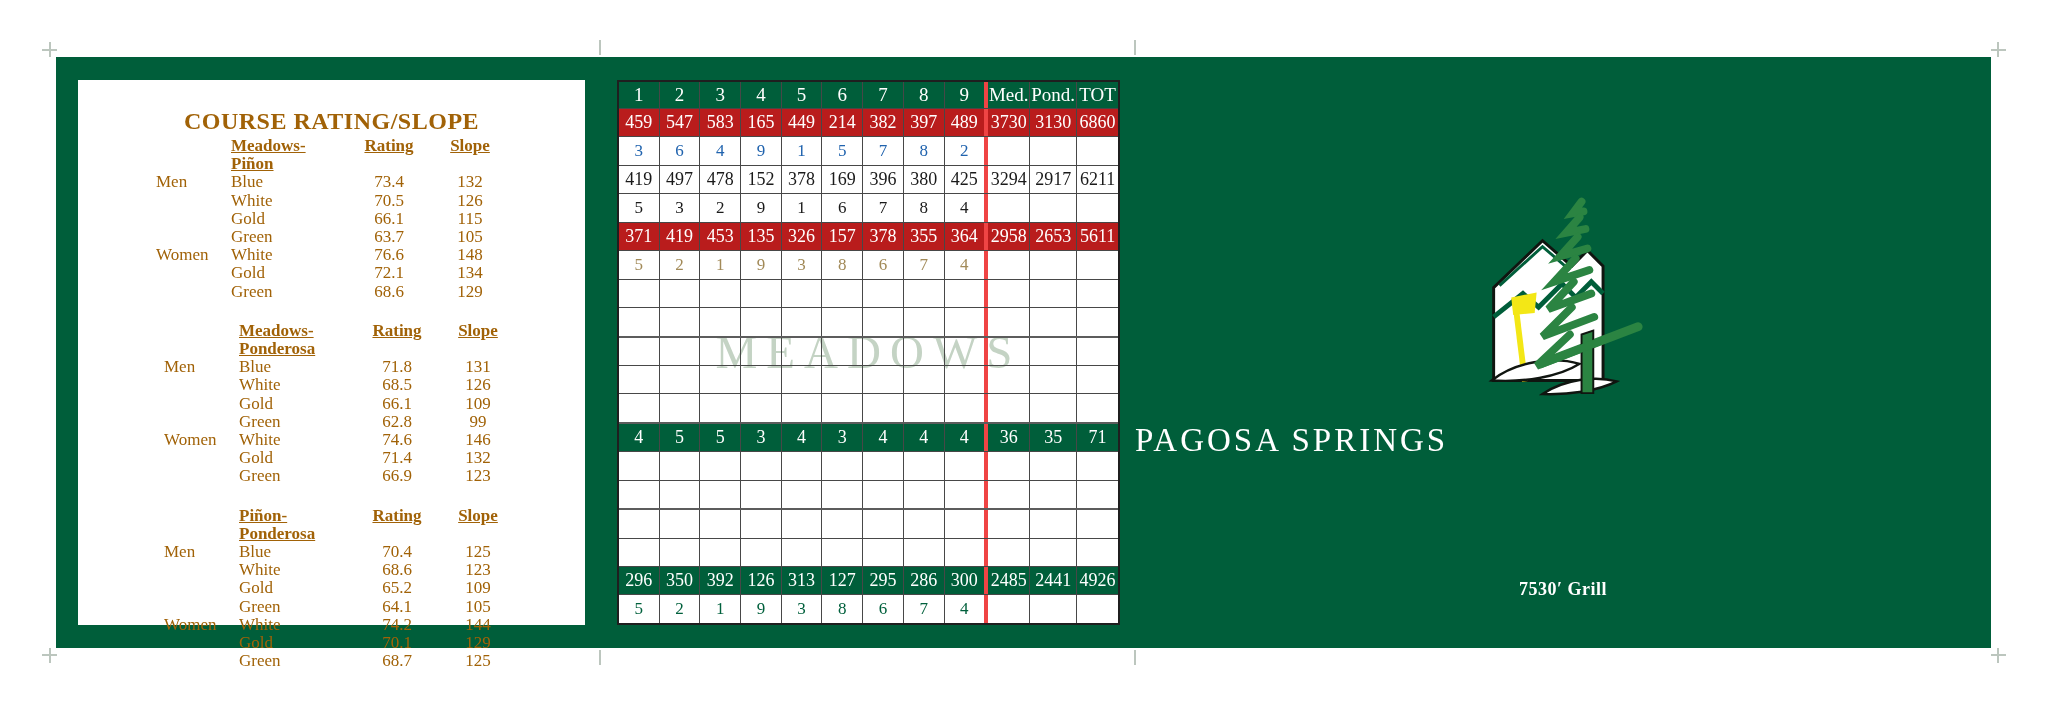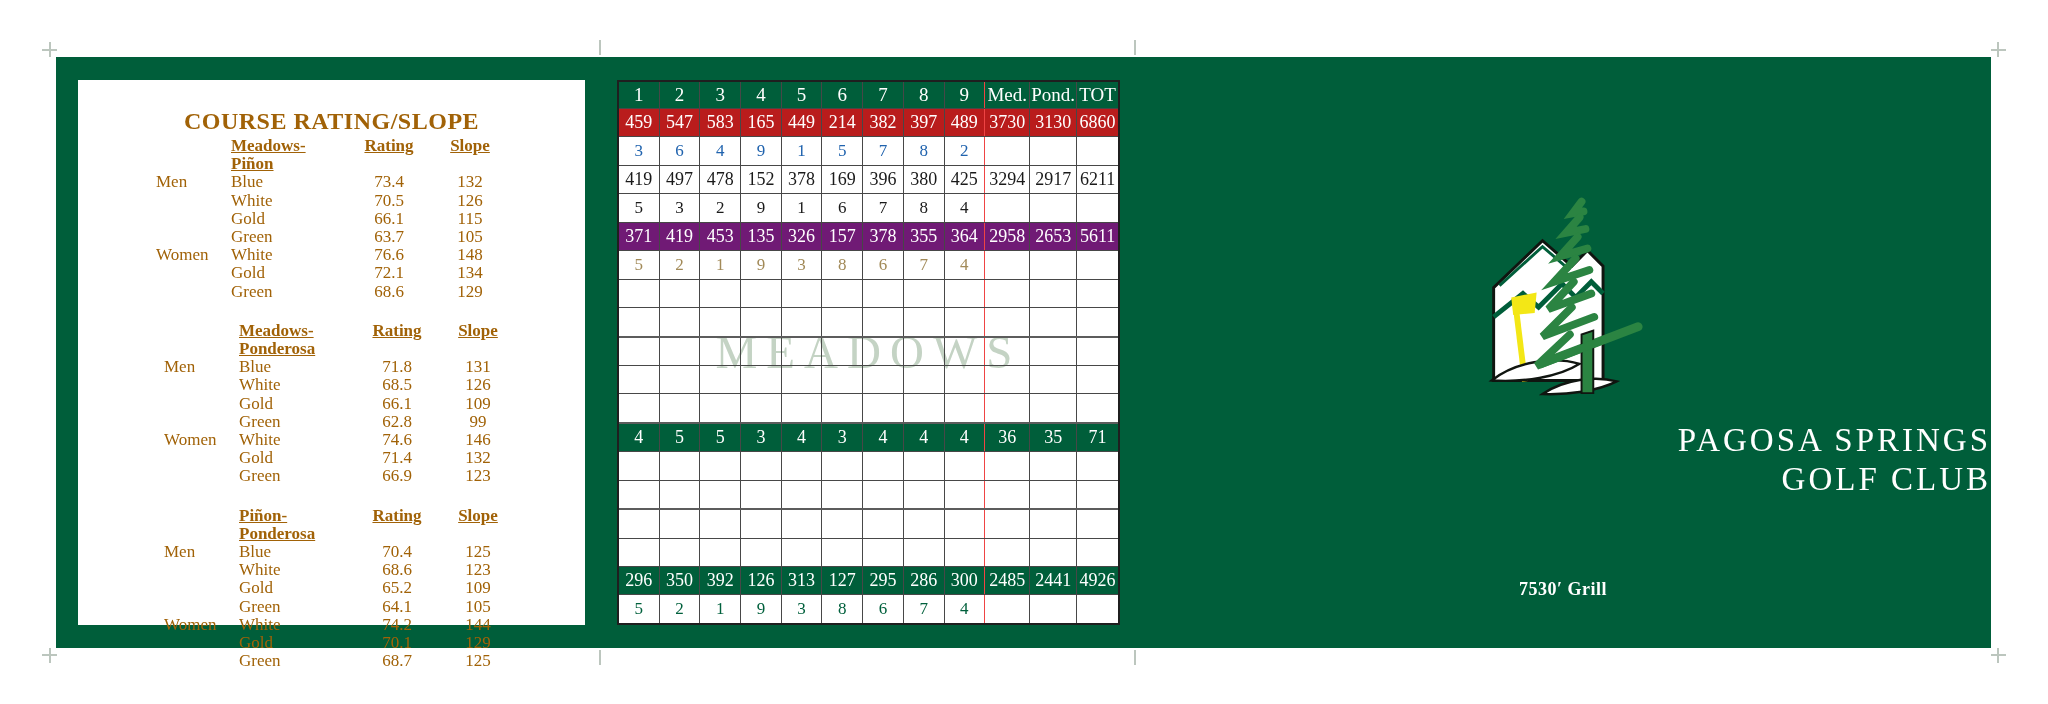--- a/index.html
+++ b/index.html
@@ -39,7 +39,7 @@
   .scell{border-right:1px solid #474747;box-sizing:border-box;display:flex;align-items:center;justify-content:center;
          font-size:18px;color:#1a1a1a;overflow:hidden;}
   .scell:last-child{border-right:none;}
-  .scell.sep{border-left:1px solid #ef4444;margin-left:-1px;}
+  .scell.sep{border-left:4px solid #ef4444;margin-left:-1px;}
   .srow.k-header{flex:0 0 27px;background:#005E3A;color:#fff;}
   .srow.k-header .scell{color:#fff;font-size:19px;}
   .srow.k-yd-blue{background:#b91c1c;}   .srow.k-yd-blue .scell{color:#fff;}

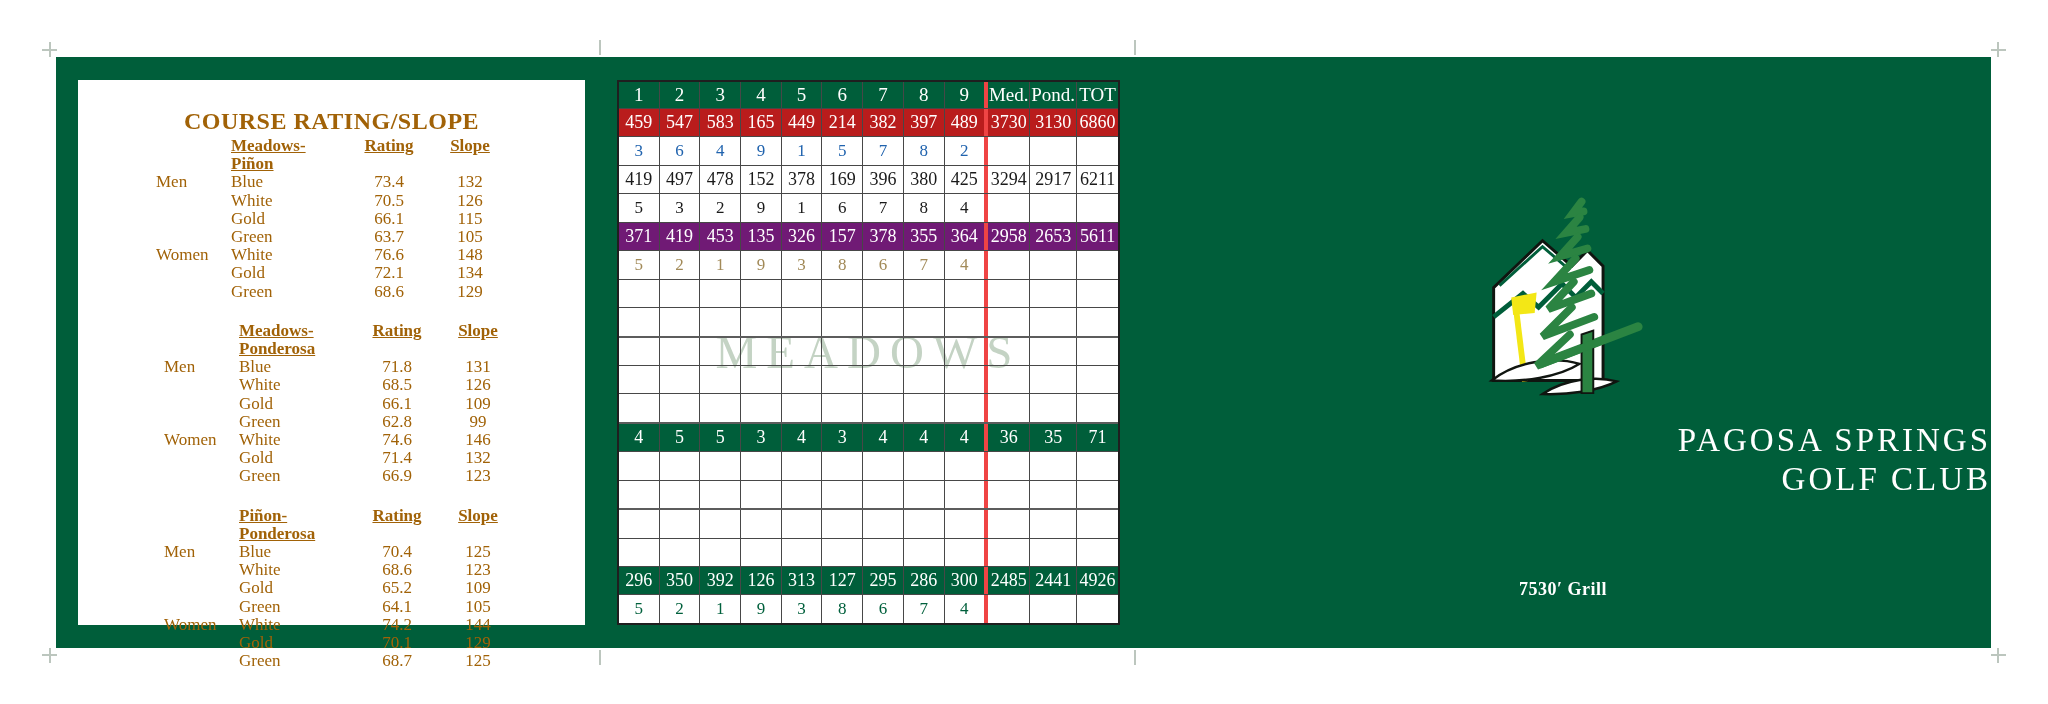--- a/index.html
+++ b/index.html
@@ -43,7 +43,7 @@
   .srow.k-header{flex:0 0 27px;background:#005E3A;color:#fff;}
   .srow.k-header .scell{color:#fff;font-size:19px;}
   .srow.k-yd-blue{background:#b91c1c;}   .srow.k-yd-blue .scell{color:#fff;}
-  .srow.k-yd-gold{background:#701a75;}   .srow.k-yd-gold .scell{color:#fff;}
+  .srow.k-yd-gold{background:#b91c1c;}   .srow.k-yd-gold .scell{color:#fff;}
   .srow.k-par,.srow.k-yd-green{background:#005E3A;} 
   .srow.k-par .scell,.srow.k-yd-green .scell{color:#fff;}
   .srow.k-hc-blue .scell{color:#2063AE;font-size:17px;}

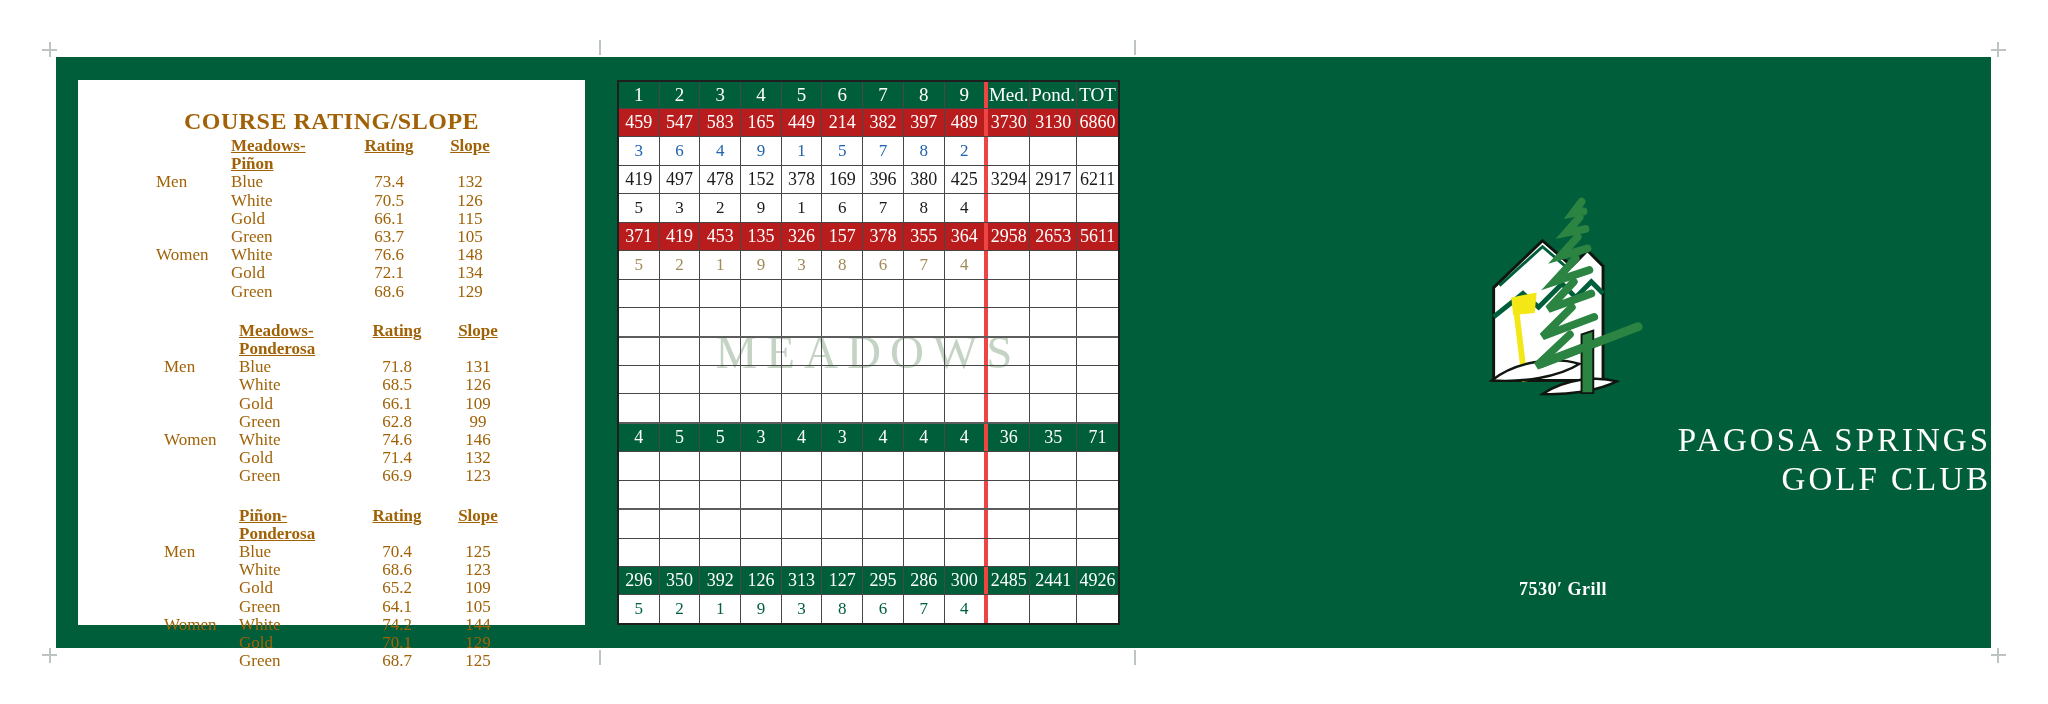--- a/index.html
+++ b/index.html
@@ -54,7 +54,7 @@
   
   .right-panel{position:absolute;left:1079px;top:0;width:856px;height:591px;color:#fff;}
   .club-logo{position:absolute;left:50%;top:131px;transform:translateX(-50%);width:168px;height:210px;}
-  .club-name{position:absolute;left:0;top:364px;width:100%;text-align:right;
+  .club-name{position:absolute;left:0;top:364px;width:100%;text-align:left;
              font-size:33px;letter-spacing:3px;line-height:39px;}
   .tagline{position:absolute;left:0;top:522px;width:100%;text-align:center;
            font-size:18px;font-weight:bold;letter-spacing:.5px;}

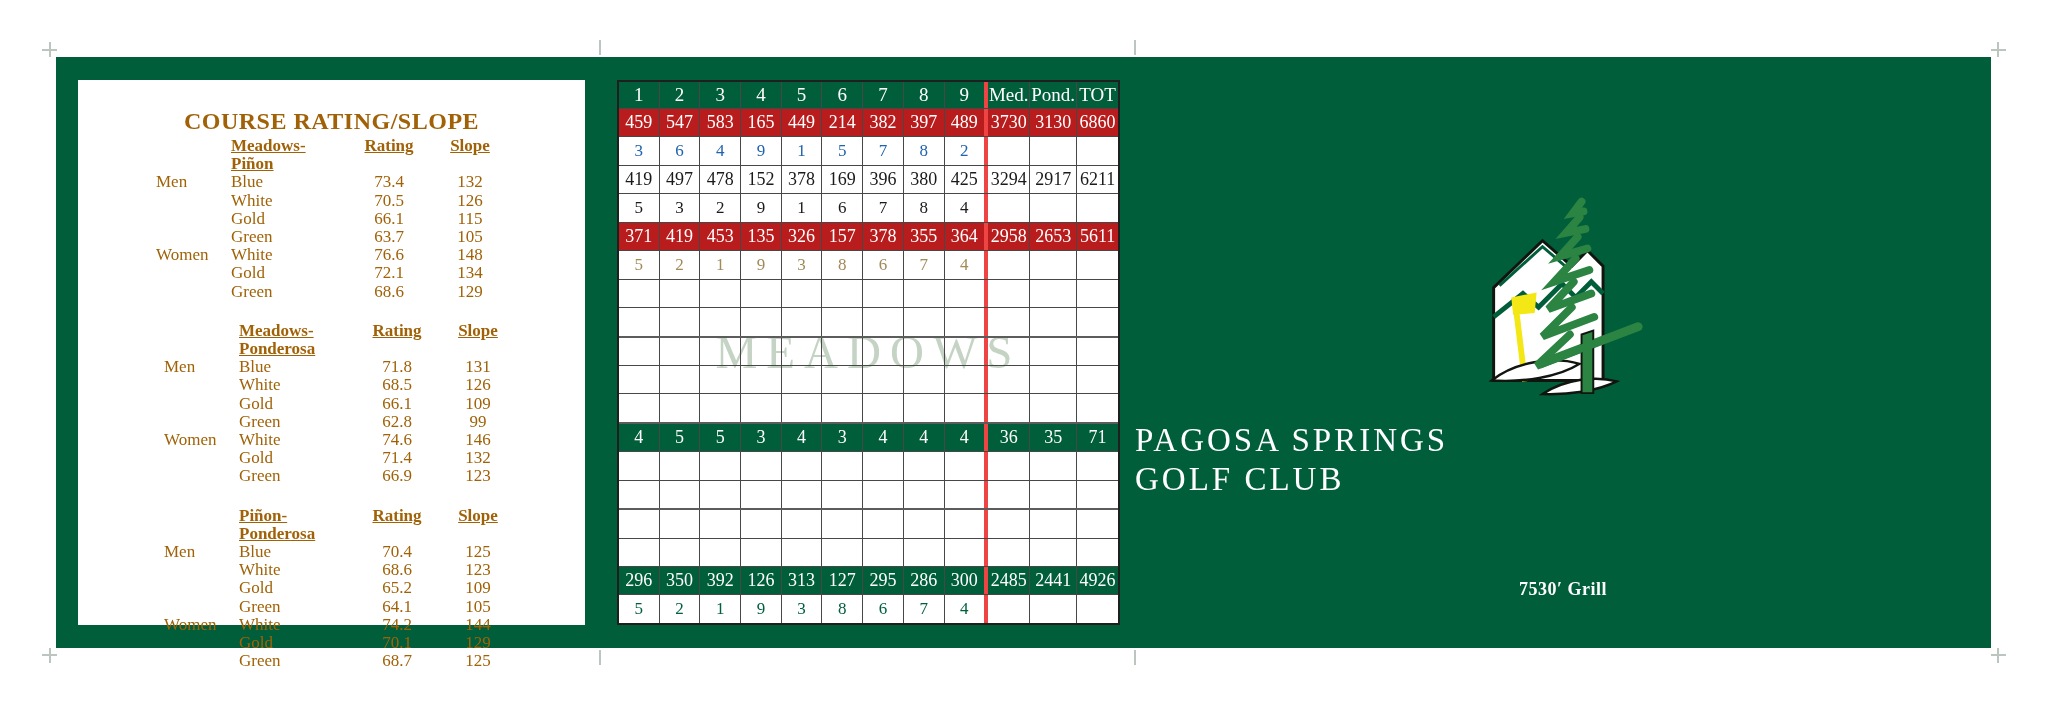--- a/index.html
+++ b/index.html
@@ -532,7 +532,6 @@
       </svg>
       <div class="club-name">
         <div>PAGOSA SPRINGS</div>
-        <div>GOLF CLUB</div>
       </div>
       <div class="tagline">7530′ Grill</div>
     </div>

